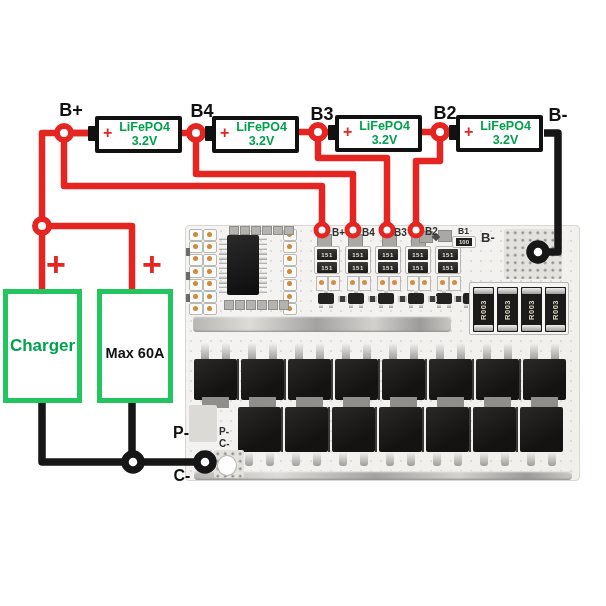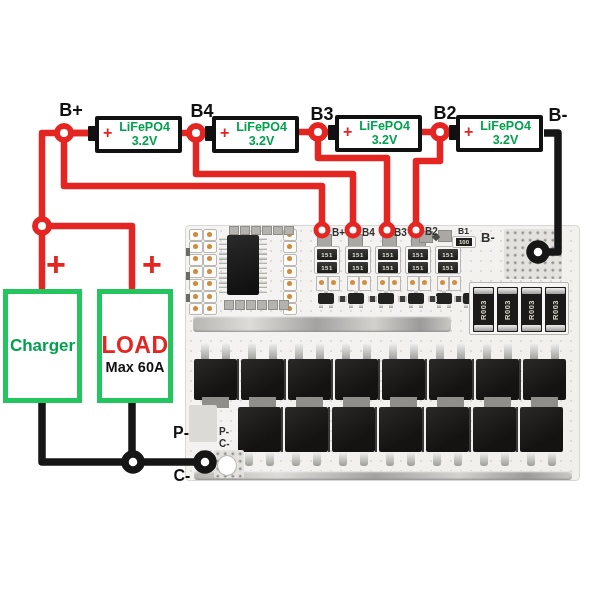--- a/index.html
+++ b/index.html
@@ -410,7 +410,6 @@
     <span style="color:var(--green);font-size:17px;font-weight:700;">Charger</span>
   </div>
   <div class="bigbox" style="left:97px;top:289px;width:76px;height:114px;padding-top:14px;">
-    <span style="color:var(--red);font-size:23px;font-weight:800;letter-spacing:.5px;">LOAD</span>
     <span style="color:#111;font-size:14.5px;font-weight:600;">Max 60A</span>
   </div>
 

